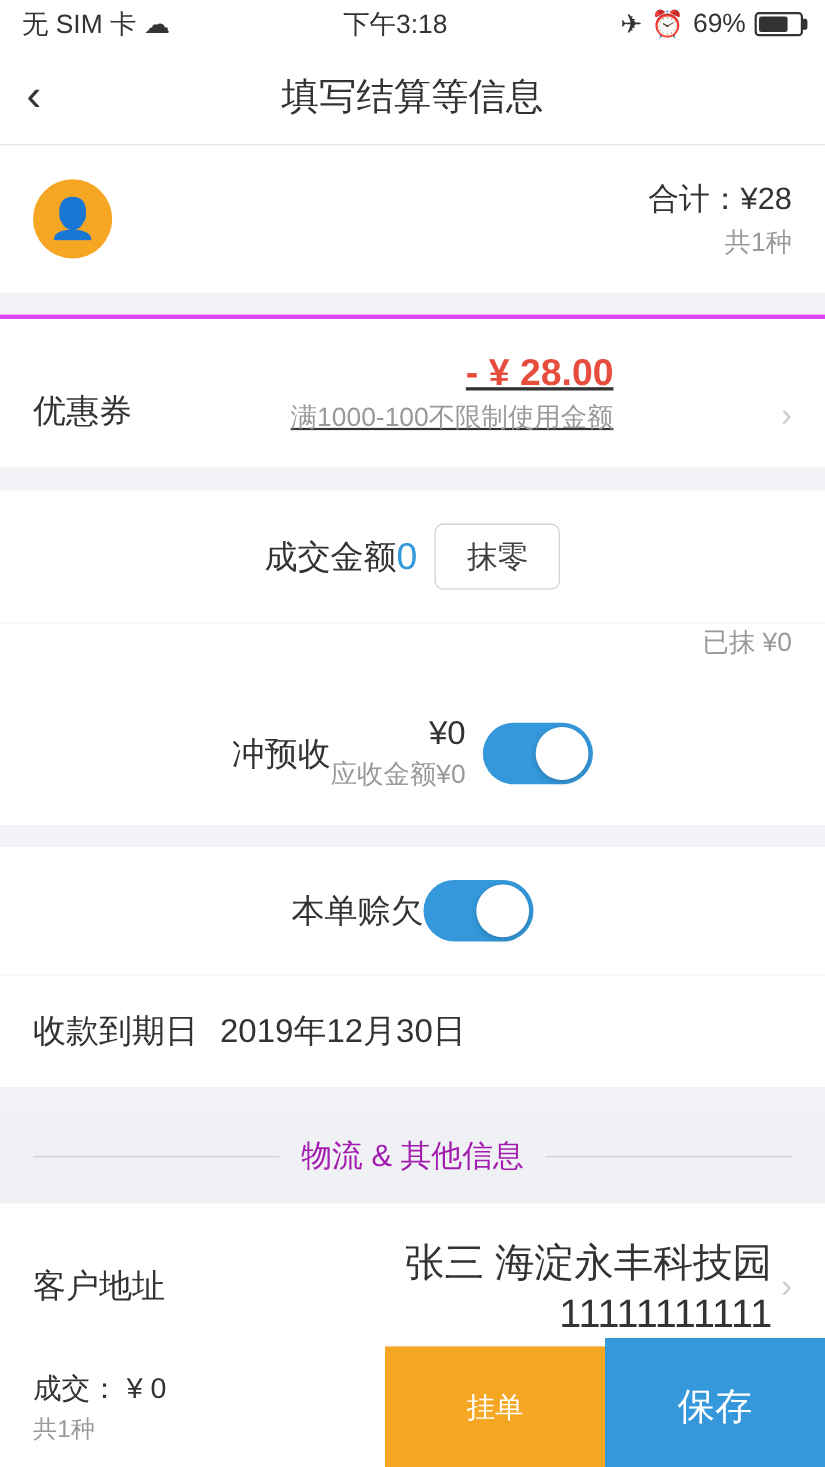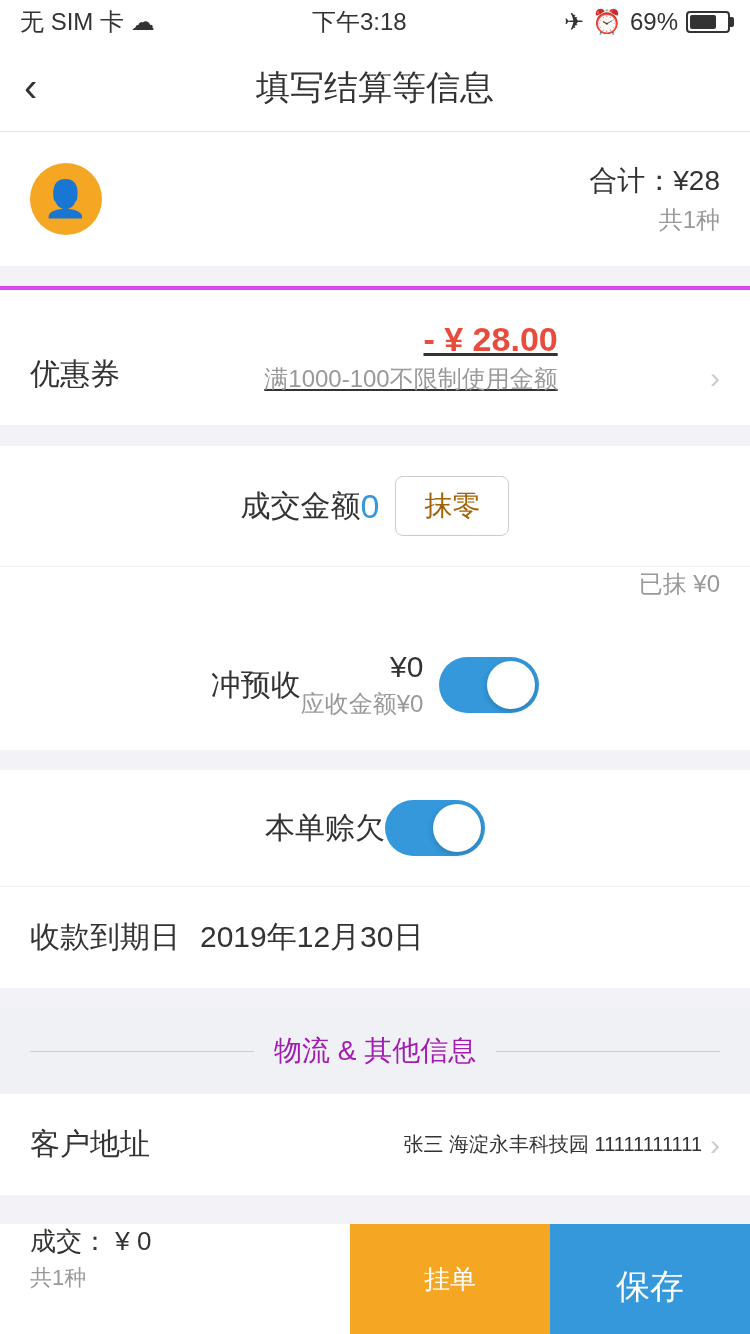--- a/index.html
+++ b/index.html
@@ -177,7 +177,7 @@
       border-radius: 8px;
       padding: 10px 28px;
       font-size: 28px;
-      color: #a16207;
+      color: #404040;
       background: #fff;
       cursor: pointer;
       white-space: nowrap;

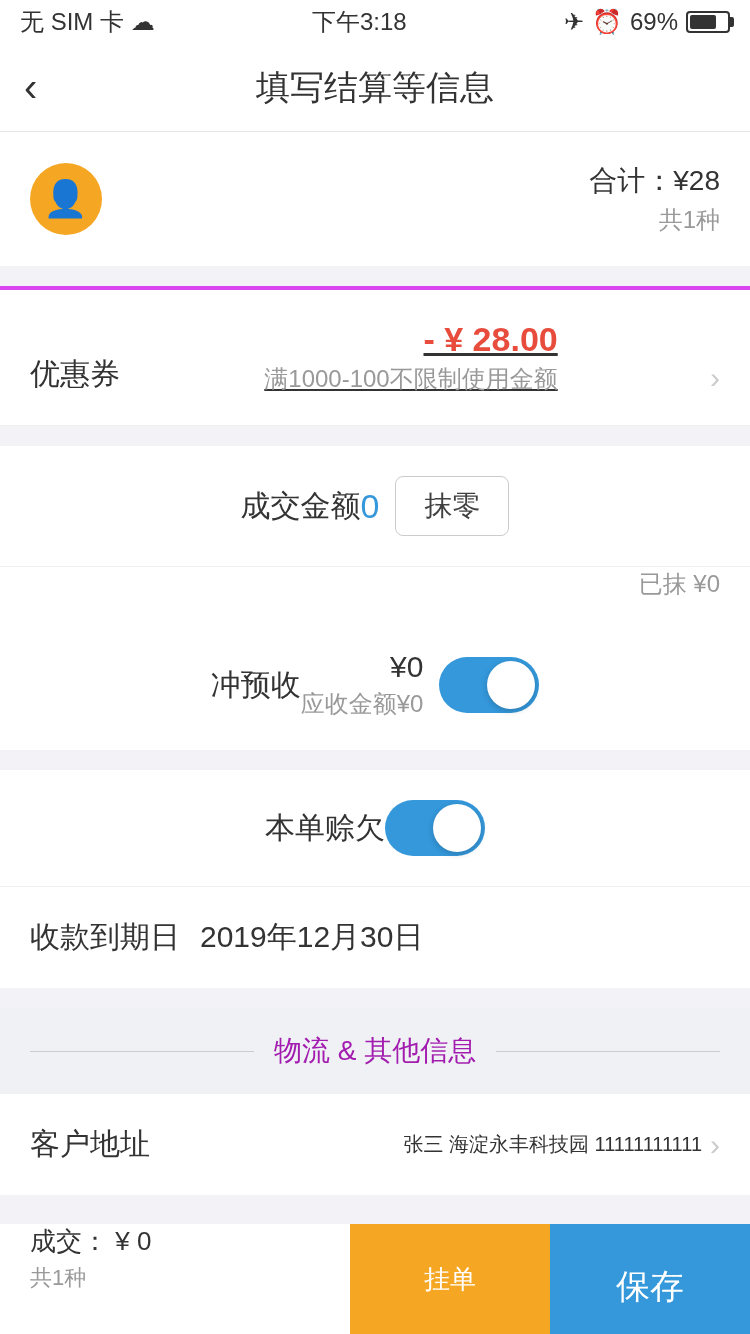--- a/index.html
+++ b/index.html
@@ -249,7 +249,7 @@
       margin-right: 20px;
     }
     .address-value {
-      font-size: 20px;
+      font-size: 36px;
       color: #333;
       flex: 1;
       text-align: right;

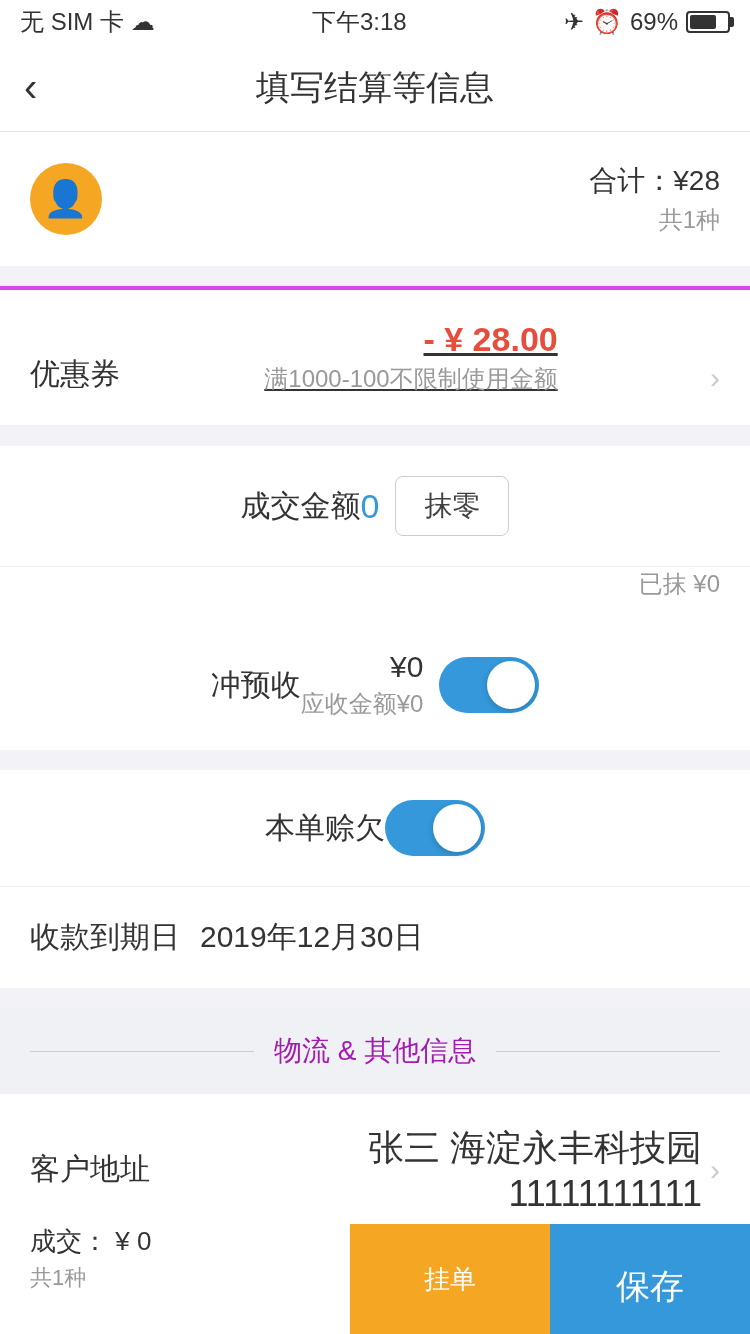--- a/index.html
+++ b/index.html
@@ -264,7 +264,7 @@
       height: 110px;
       background: #fff;
       display: flex;
-      align-items: flex-start;
+      align-items: center;
     }
     .bottom-info {
       flex: 1;

